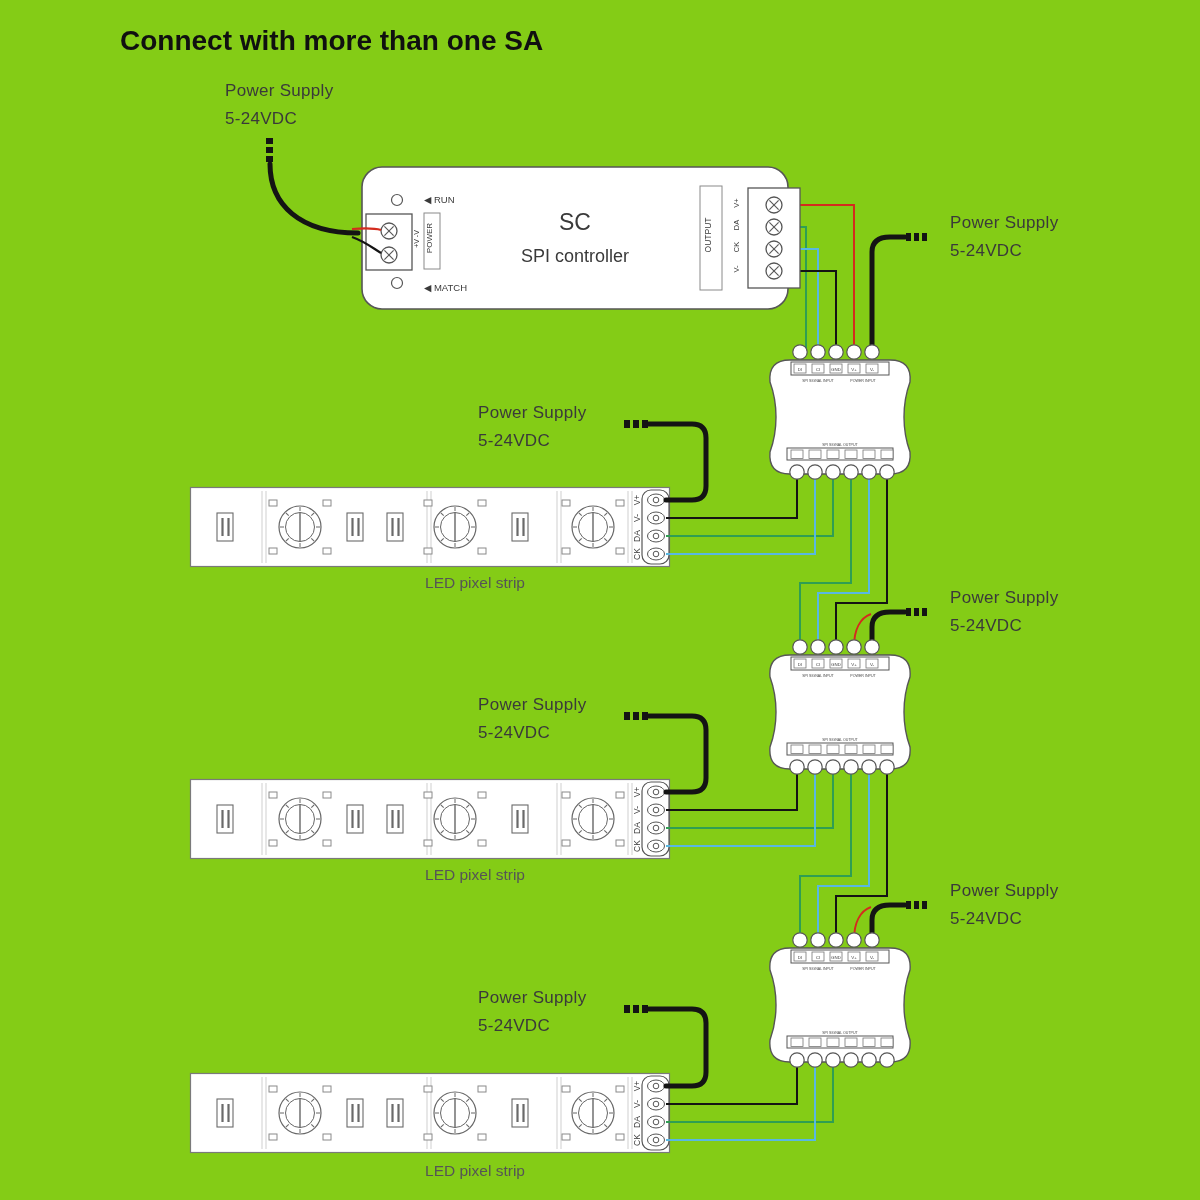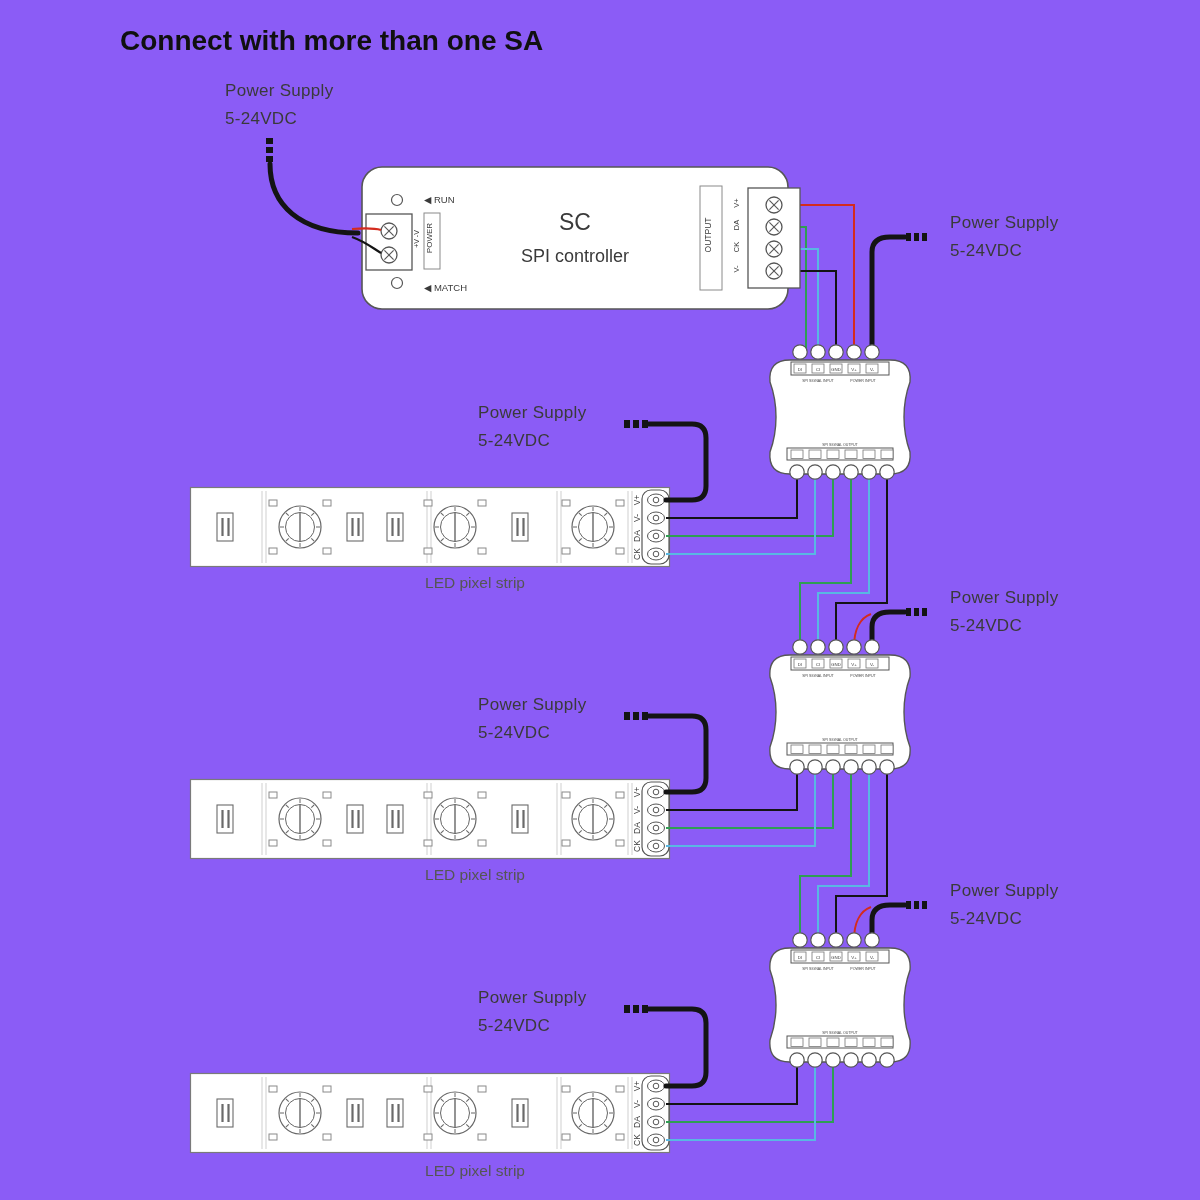--- a/index.html
+++ b/index.html
@@ -3,7 +3,7 @@
 <meta charset="utf-8">
 <style>
   html,body{margin:0;padding:0;background:#ffffff;}
-  .stage{width:1200px;height:1200px;position:relative;background:#8b5cf6;}
+  .stage{width:1200px;height:1200px;position:relative;background:#84cc16;}
   svg{font-family:"Liberation Sans",sans-serif;}
   text{fill:#3a3a3a;}
   .title-text{font-weight:bold;fill:#101010;}

